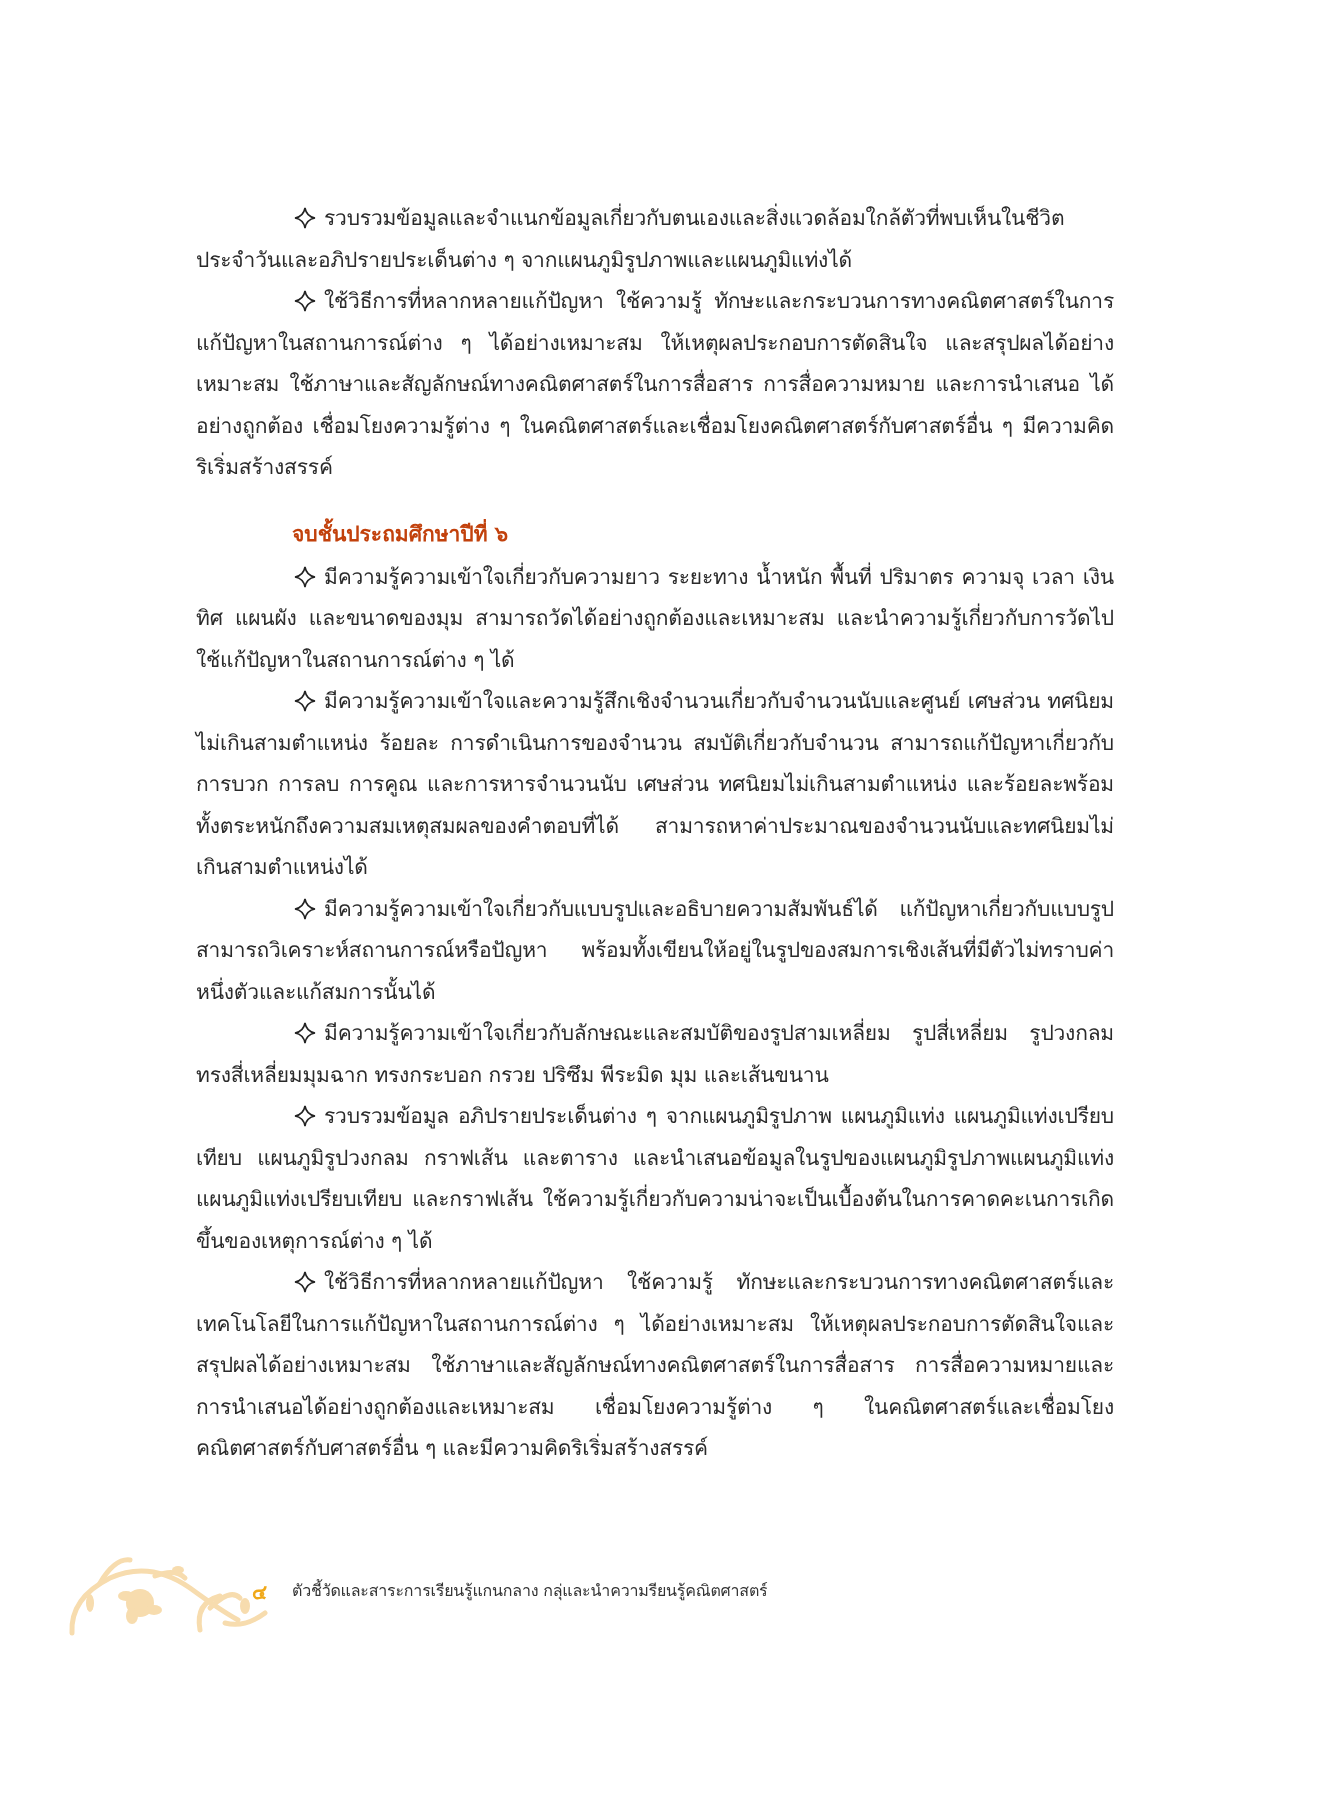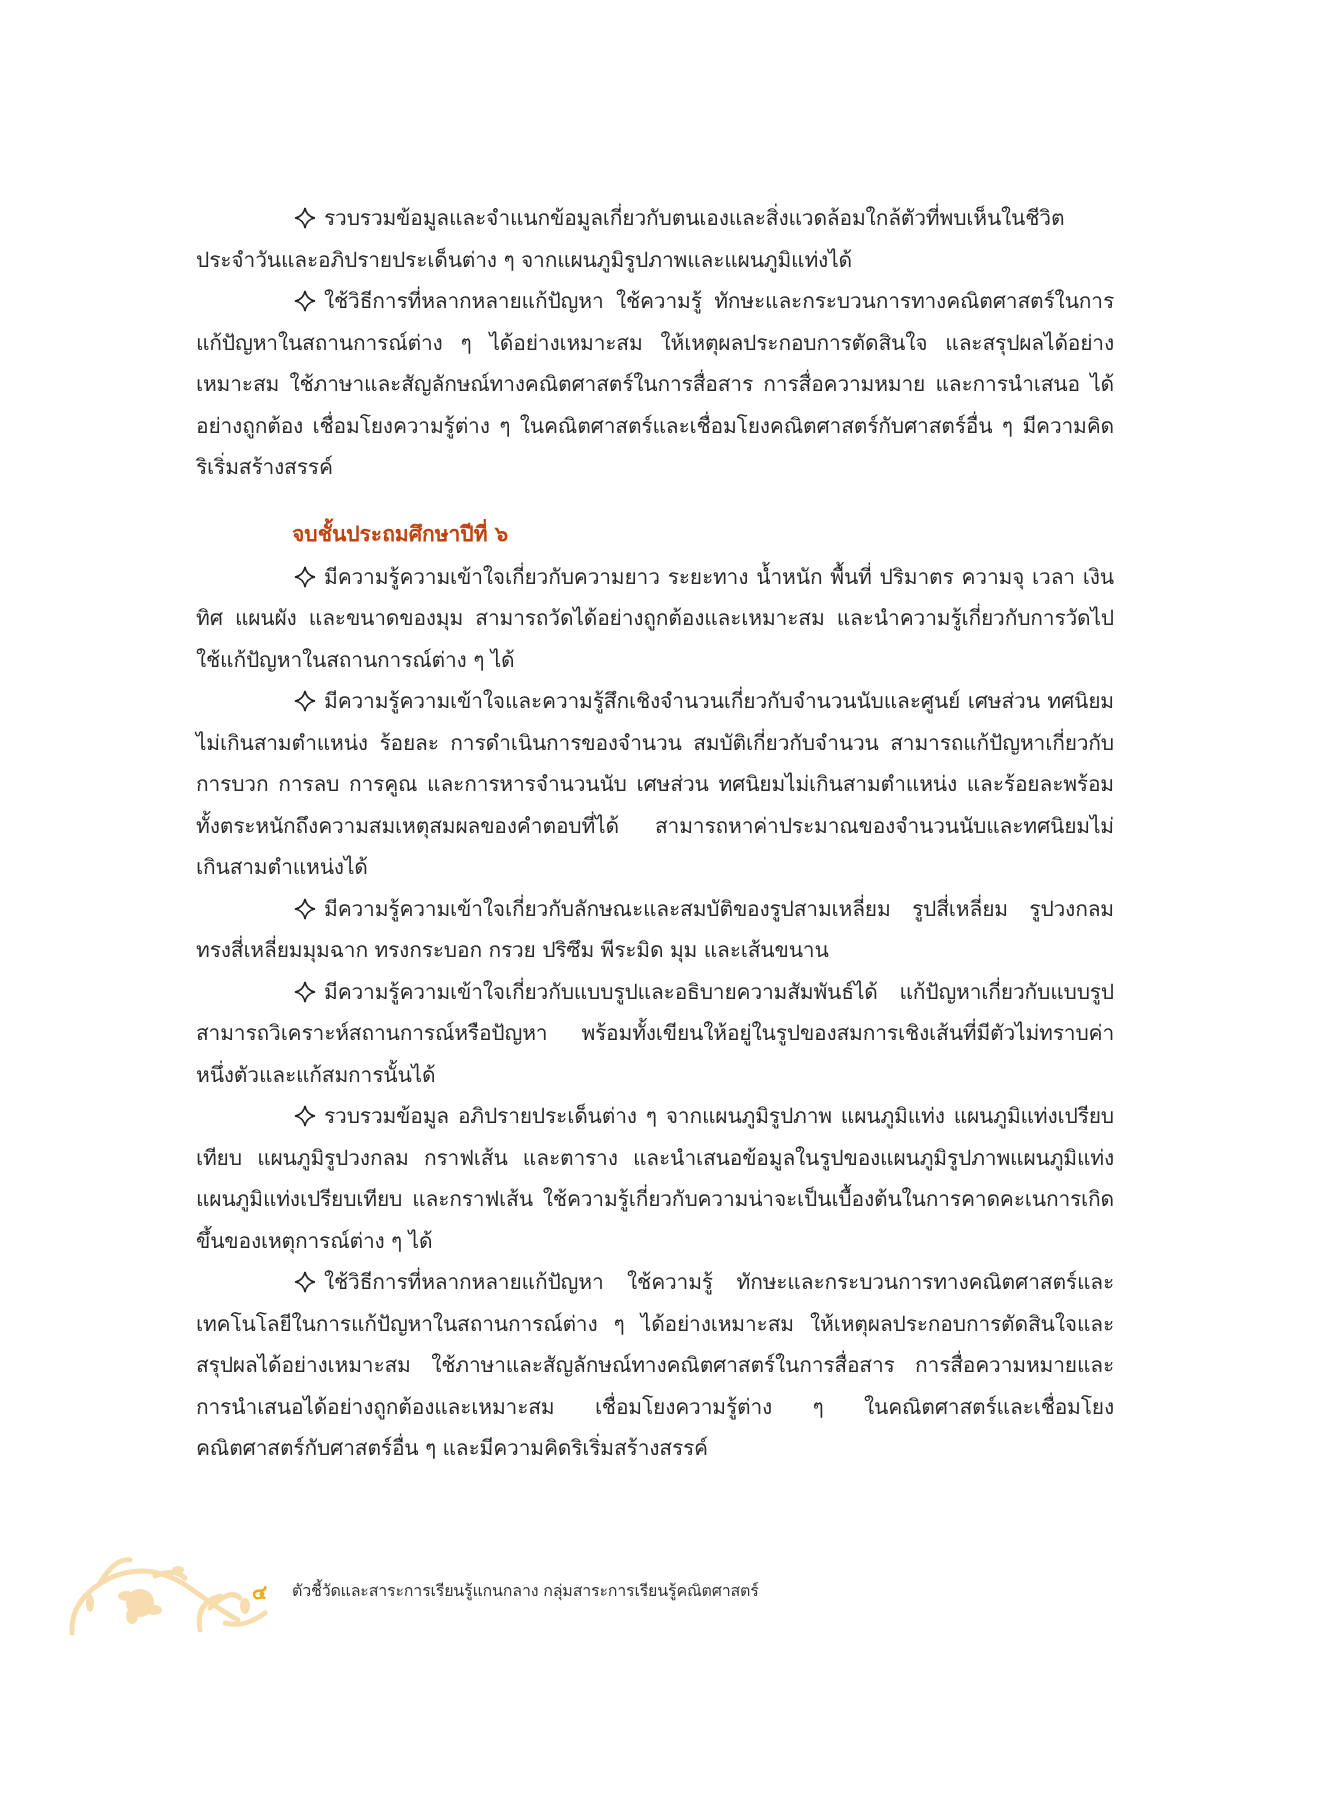--- a/index.html
+++ b/index.html
@@ -101,11 +101,11 @@
 
   <p class="para"><span class="bullet"><svg width="22" height="22" viewBox="0 0 22 22">
           <path d="M11 1 Q12.5 9.5 21 11 Q12.5 12.5 11 21 Q9.5 12.5 1 11 Q9.5 9.5 11 1 Z" fill="none" stroke="#222" stroke-width="1.6"></path>
-        </svg></span><span>มีความรู้ความเข้าใจเกี่ยวกับลักษณะและสมบัติของรูปสามเหลี่ยม  รูปสี่เหลี่ยม  รูปวงกลม ทรงสี่เหลี่ยมมุมฉาก ทรงกระบอก กรวย ปริซึม พีระมิด มุม และเส้นขนาน</span></p>
+        </svg></span><span>มีความรู้ความเข้าใจเกี่ยวกับแบบรูปและอธิบายความสัมพันธ์ได้ แก้ปัญหาเกี่ยวกับแบบรูป สามารถวิเคราะห์สถานการณ์หรือปัญหา  พร้อมทั้งเขียนให้อยู่ในรูปของสมการเชิงเส้นที่มีตัวไม่ทราบค่าหนึ่งตัวและแก้สมการนั้นได้</span></p>
 
   <p class="para"><span class="bullet"><svg width="22" height="22" viewBox="0 0 22 22">
           <path d="M11 1 Q12.5 9.5 21 11 Q12.5 12.5 11 21 Q9.5 12.5 1 11 Q9.5 9.5 11 1 Z" fill="none" stroke="#222" stroke-width="1.6"></path>
-        </svg></span><span>มีความรู้ความเข้าใจเกี่ยวกับแบบรูปและอธิบายความสัมพันธ์ได้ แก้ปัญหาเกี่ยวกับแบบรูป สามารถวิเคราะห์สถานการณ์หรือปัญหา  พร้อมทั้งเขียนให้อยู่ในรูปของสมการเชิงเส้นที่มีตัวไม่ทราบค่าหนึ่งตัวและแก้สมการนั้นได้</span></p>
+        </svg></span><span>มีความรู้ความเข้าใจเกี่ยวกับลักษณะและสมบัติของรูปสามเหลี่ยม  รูปสี่เหลี่ยม  รูปวงกลม ทรงสี่เหลี่ยมมุมฉาก ทรงกระบอก กรวย ปริซึม พีระมิด มุม และเส้นขนาน</span></p>
 
   <p class="para"><span class="bullet"><svg width="22" height="22" viewBox="0 0 22 22">
           <path d="M11 1 Q12.5 9.5 21 11 Q12.5 12.5 11 21 Q9.5 12.5 1 11 Q9.5 9.5 11 1 Z" fill="none" stroke="#222" stroke-width="1.6"></path>

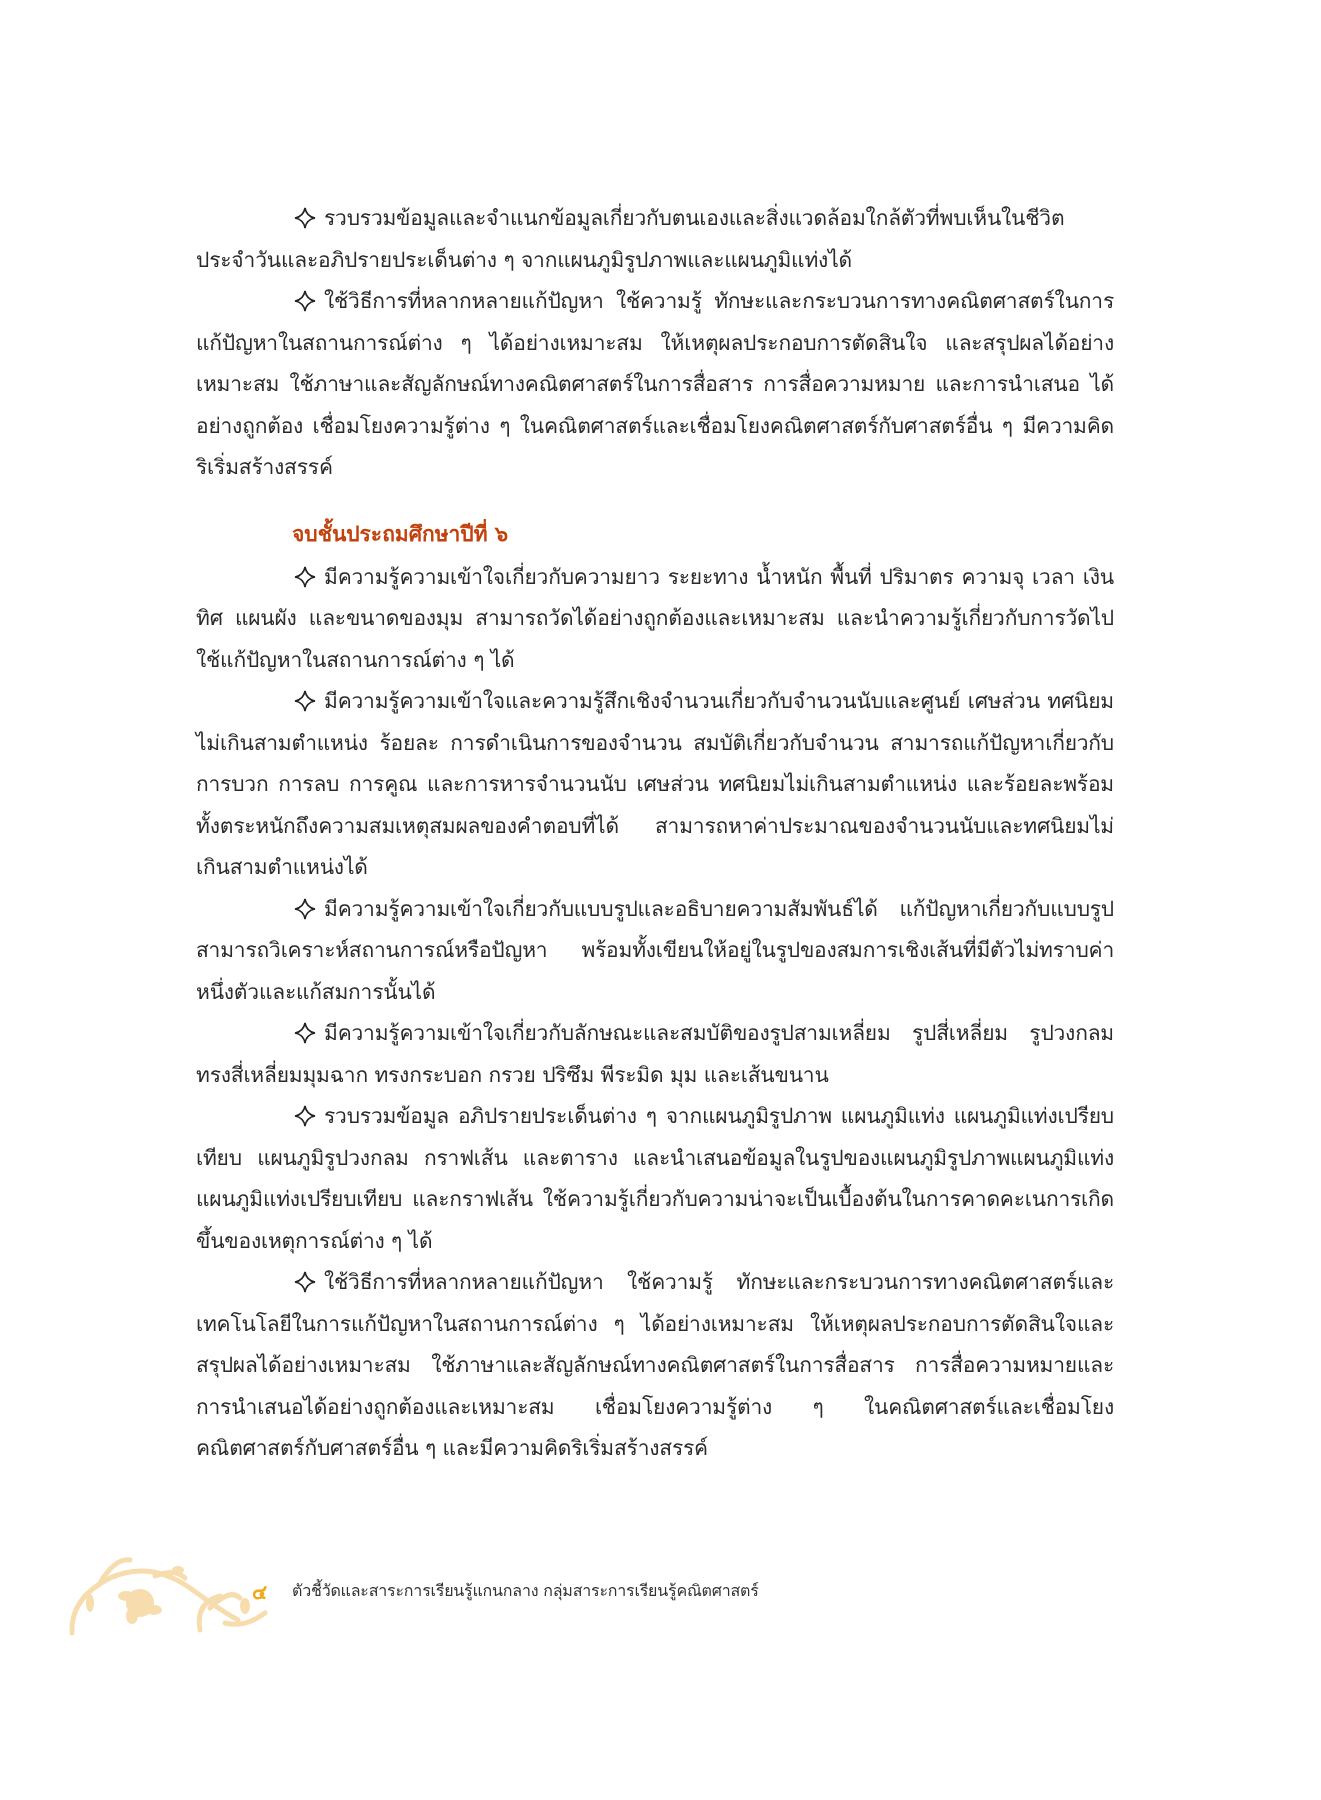--- a/index.html
+++ b/index.html
@@ -140,7 +140,7 @@
     </svg>
   </div>
   <span class="footer-page-num">๔</span>
-  <span class="footer-title">ตัวชี้วัดและสาระการเรียนรู้แกนกลาง  กลุ่มสาระการเรียนรู้คณิตศาสตร์</span>
+  <span class="footer-title">ตัวชี้วัดและสาระการเรียนรู้แกนกลาง  กลุ่และนำความรียนรู้คณิตศาสตร์</span>
 </div>
 
 </body></html>

